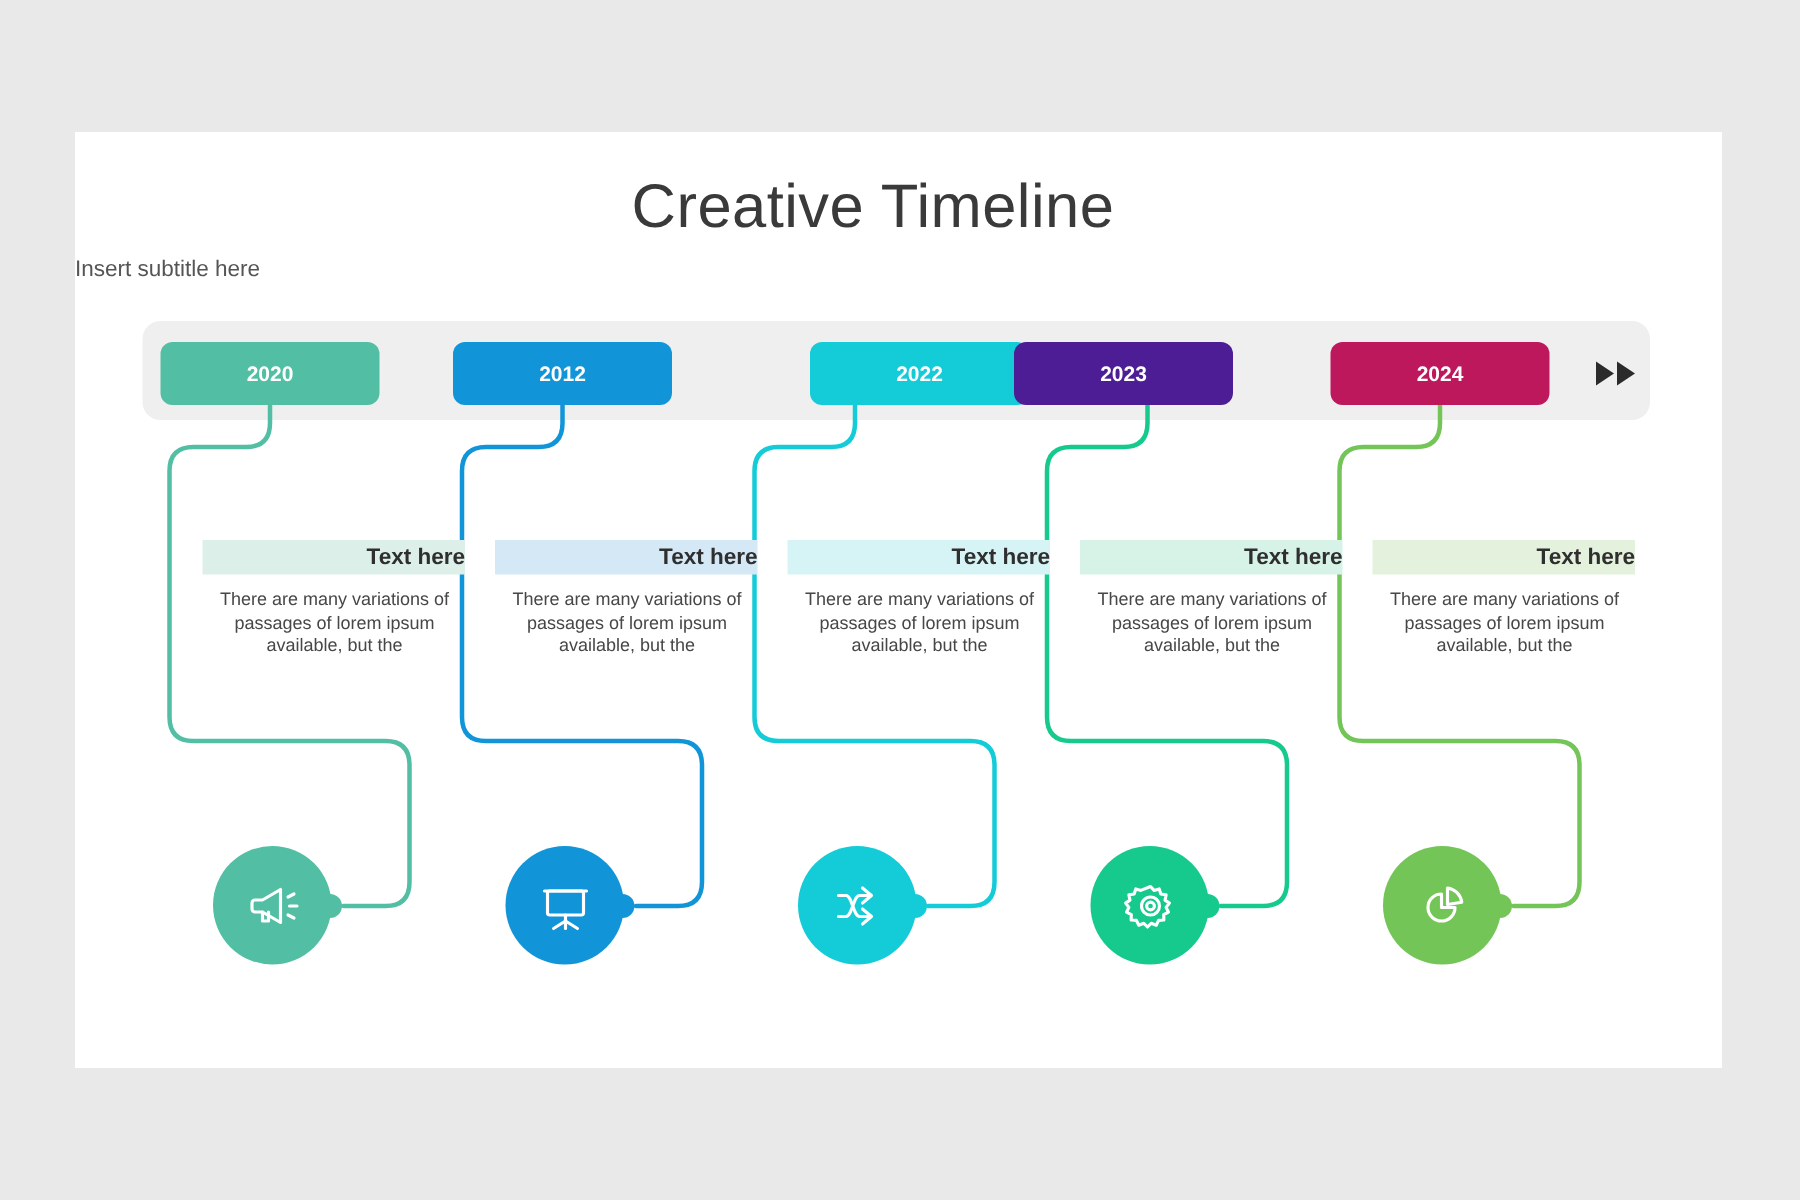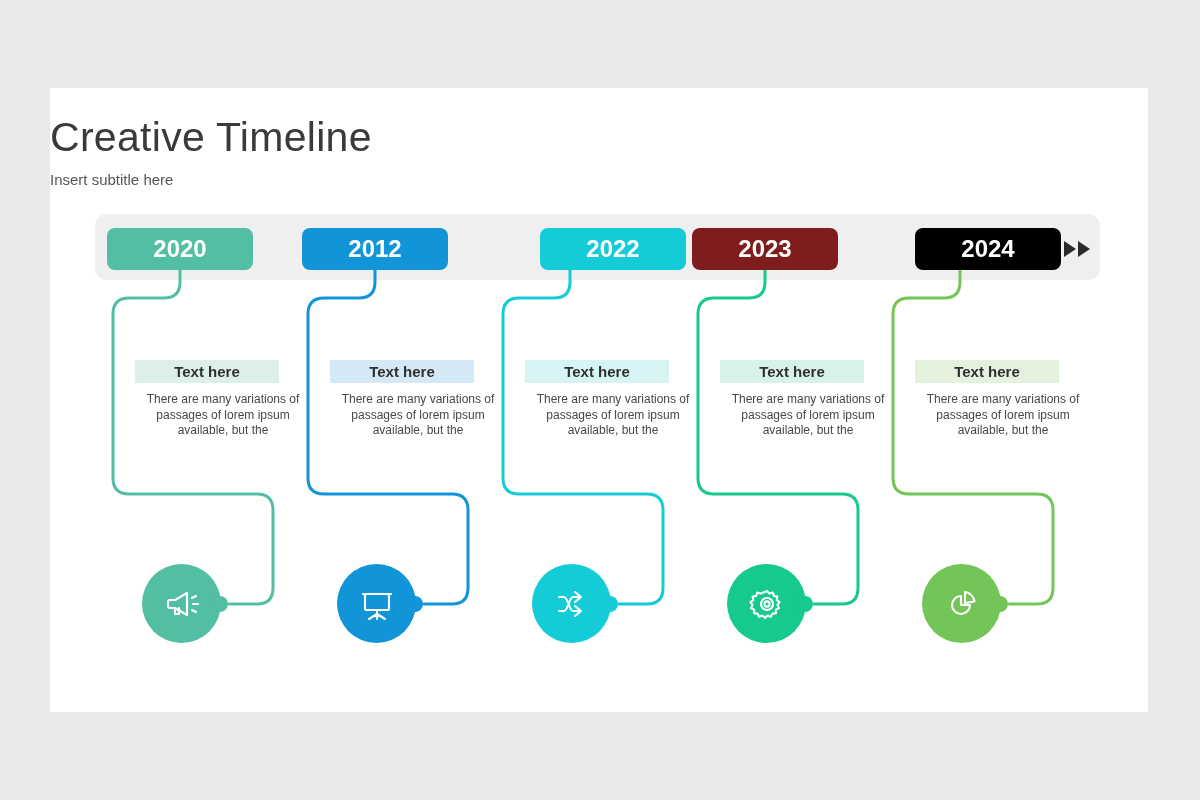--- a/index.html
+++ b/index.html
@@ -30,6 +30,7 @@
     position: absolute;
     left: 0; top: 26px;
     width: 1064px;
+    text-align: center;
     font-size: 41px;
     font-weight: 400;
     color: #3a3a3a;

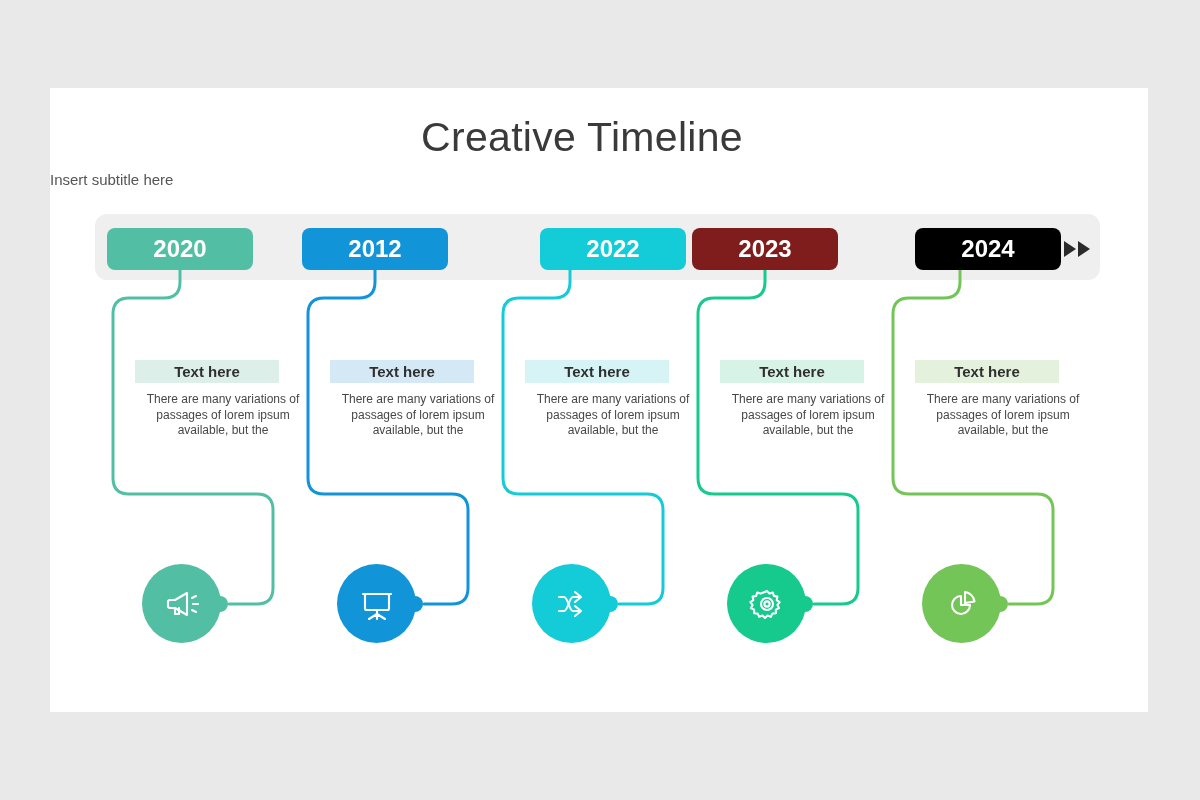--- a/index.html
+++ b/index.html
@@ -61,7 +61,7 @@
     height: 42px;
     border-radius: 8px;
     color: #ffffff;
-    font-size: 24px;
+    font-size: 14px;
     font-weight: bold;
     display: flex;
     align-items: center;

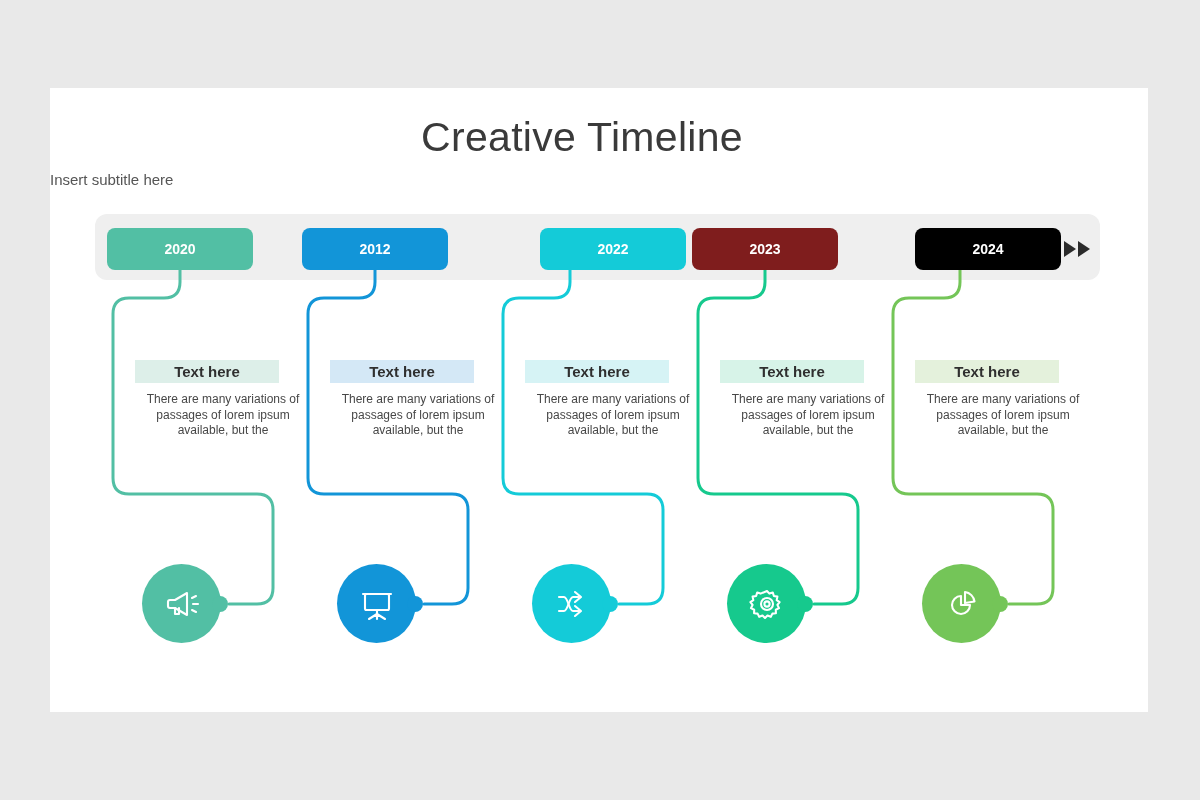--- a/index.html
+++ b/index.html
@@ -165,7 +165,7 @@
         <div class="year-badge" style="left: 447px; background: rgb(20, 203, 216); margin-left: 43px;">
           <span>2022</span>
         </div>
-        <div class="year-badge" style="left: 642px; background: #7f1d1d;">
+        <div class="year-badge" style="left: 626px; background: #4c1d95;">
           <span>2023</span>
         </div>
         <div class="year-badge" style="left: 837px; background: #000000; margin-left: 28px;">

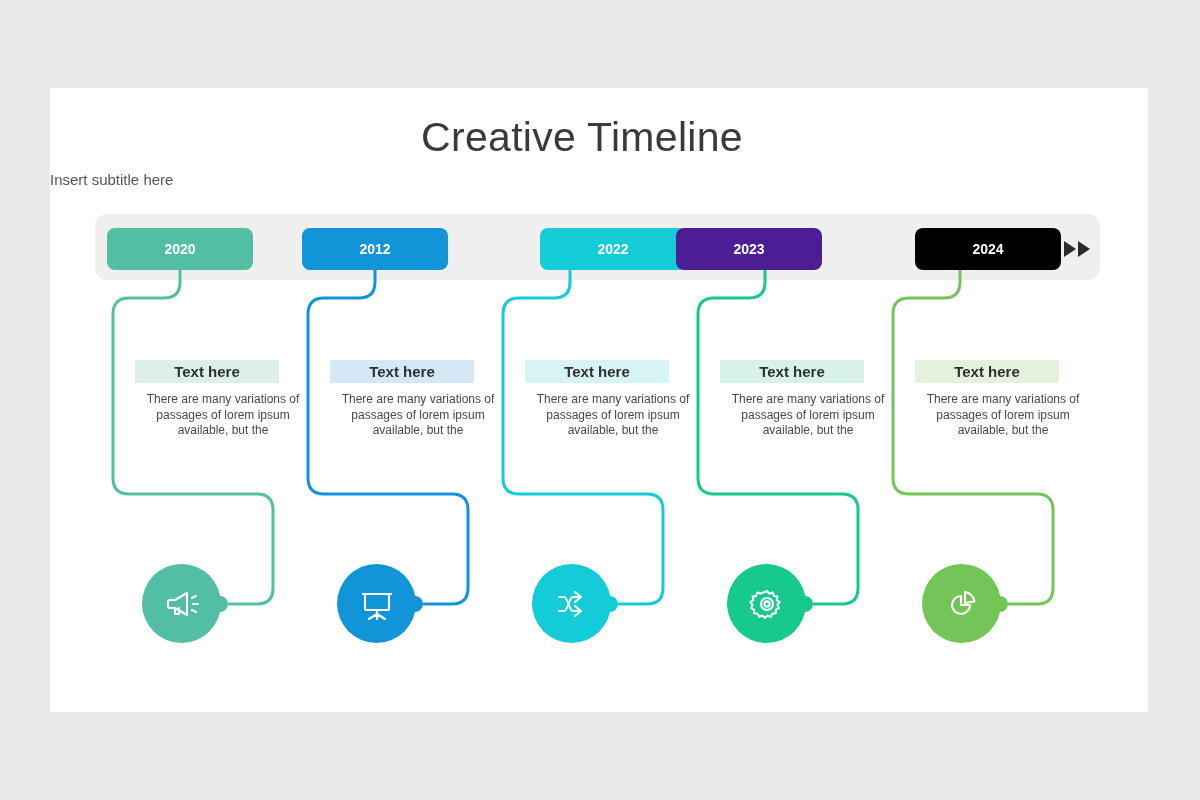--- a/index.html
+++ b/index.html
@@ -168,7 +168,7 @@
         <div class="year-badge" style="left: 626px; background: #4c1d95;">
           <span>2023</span>
         </div>
-        <div class="year-badge" style="left: 837px; background: #000000; margin-left: 28px;">
+        <div class="year-badge" style="left: 837px; background: #be185d;">
           <span>2024</span>
         </div>
       </div>

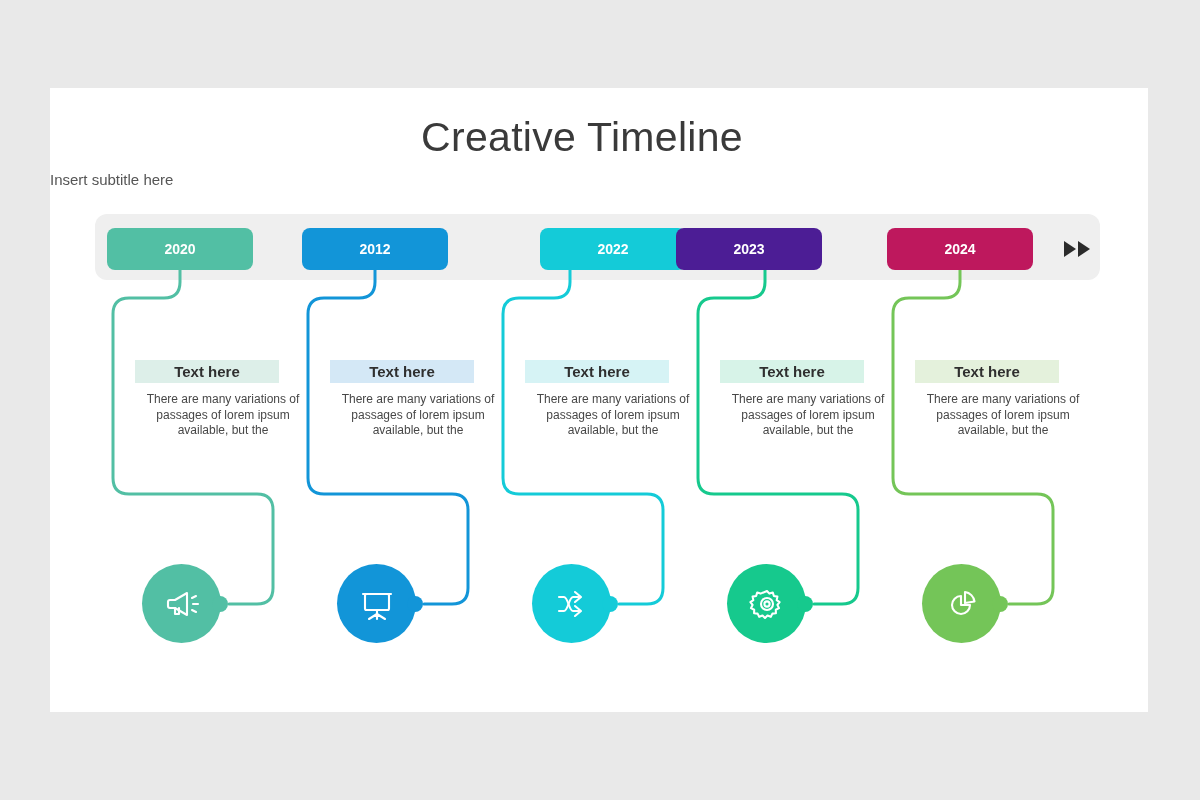--- a/index.html
+++ b/index.html
@@ -87,10 +87,10 @@
     position: absolute;
     top: 80px;
     left: 0;
-    width: 144px;
+    width: 175px;
     height: 23px;
     line-height: 23px;
-    text-align: center;
+    text-align: right;
     font-size: 15px;
     font-weight: bold;
     color: #2f2f2f;

